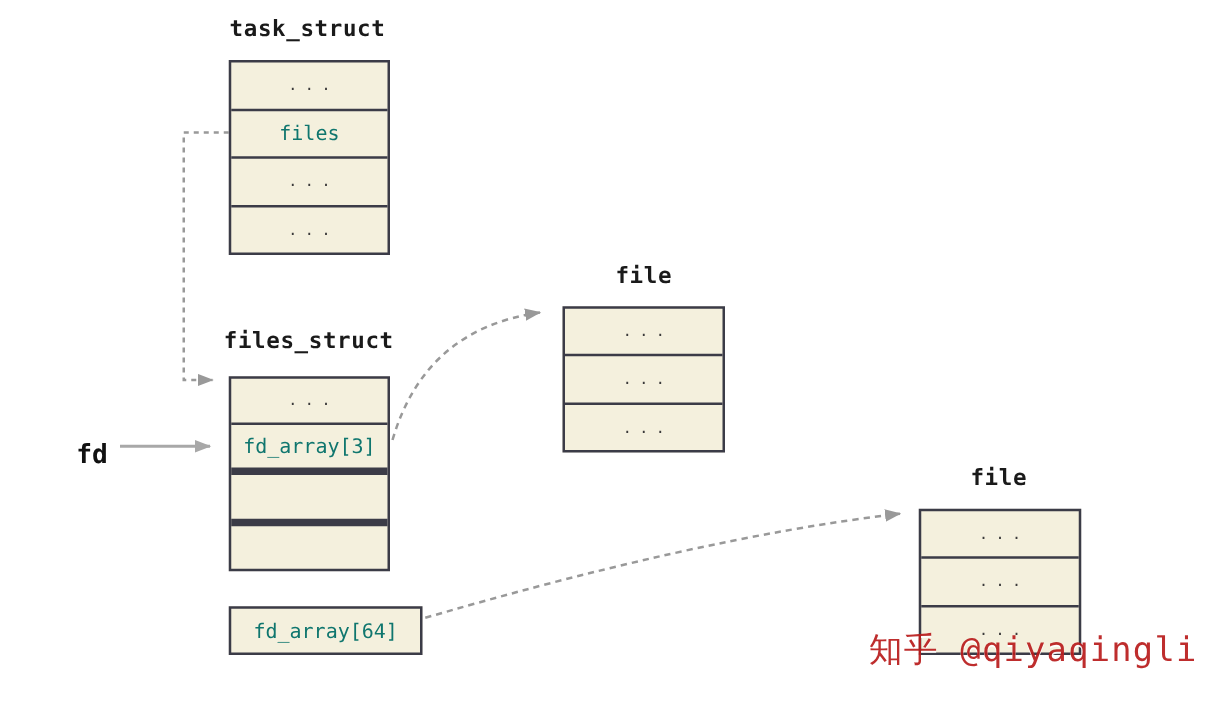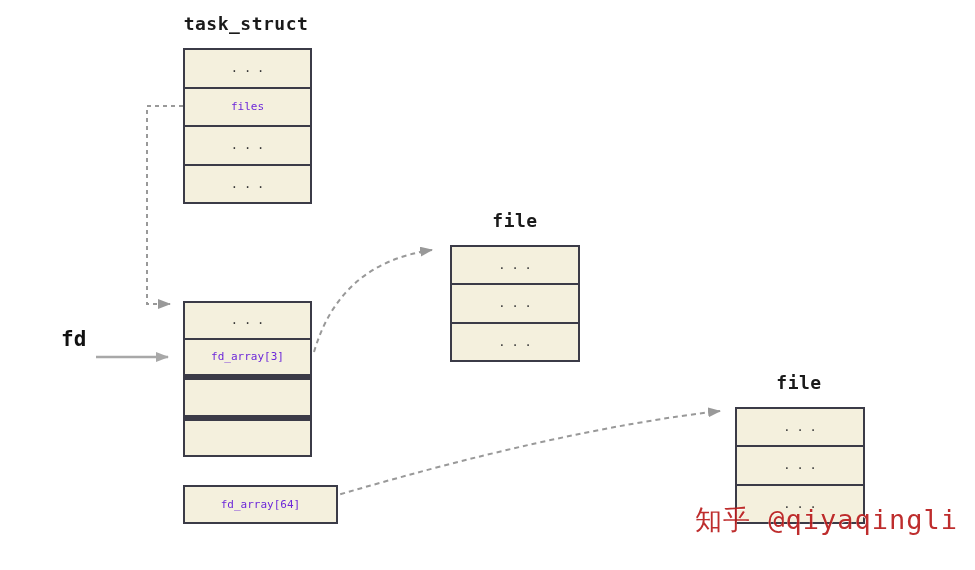--- a/index.html
+++ b/index.html
@@ -36,8 +36,8 @@
     display:flex;
     align-items:center;
     justify-content:center;
-    font-size:11px;
-    color:#6d28d9;
+    font-size:16px;
+    color:#0f766e;
     box-sizing:border-box;
     white-space:nowrap;
   }

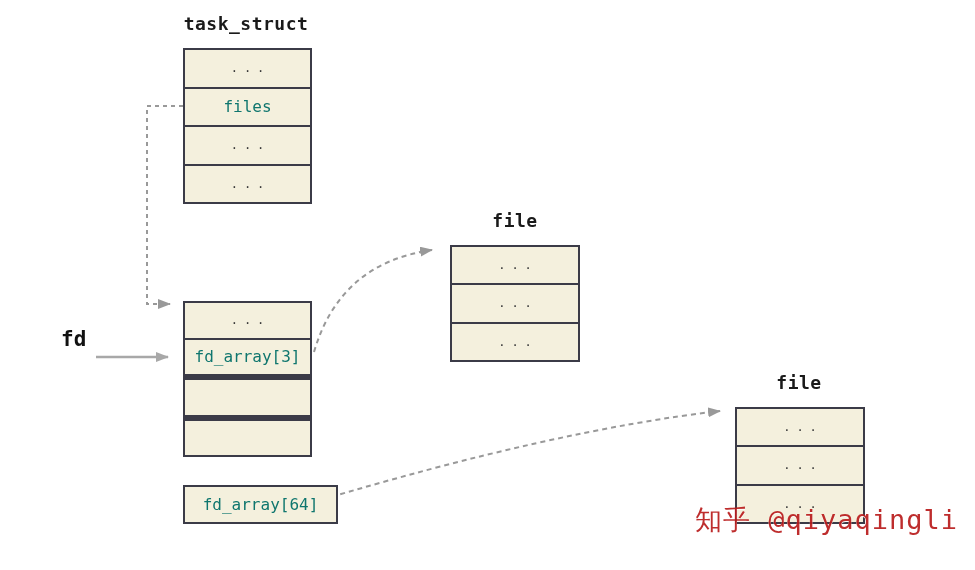--- a/index.html
+++ b/index.html
@@ -99,6 +99,7 @@
     <div class="row dots">...</div>
   </div>
 
+  <div class="struct-title" style="left:157px;top:262px;width:180px;">files_struct</div>
   <div class="struct-box" style="left:183px;top:301px;width:129px;height:156px;">
     <div class="row dots">...</div>
     <div class="row">fd_array[3]</div>

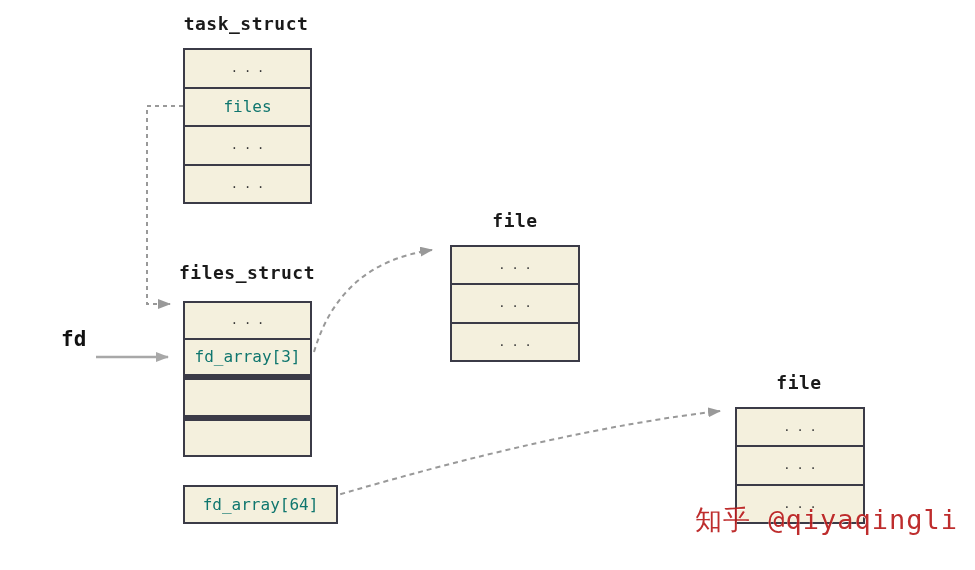--- a/index.html
+++ b/index.html
@@ -107,7 +107,7 @@
     <div class="row thick"></div>
   </div>
 
-  <div class="fd-label" style="left:61px;top:327px;">fd</div>
+  <div class="fd-label" style="left:61px;top:351px;">fd</div>
 
   <div class="struct-title" style="left:455px;top:210px;width:120px;">file</div>
   <div class="struct-box" style="left:450px;top:245px;width:130px;height:117px;">

